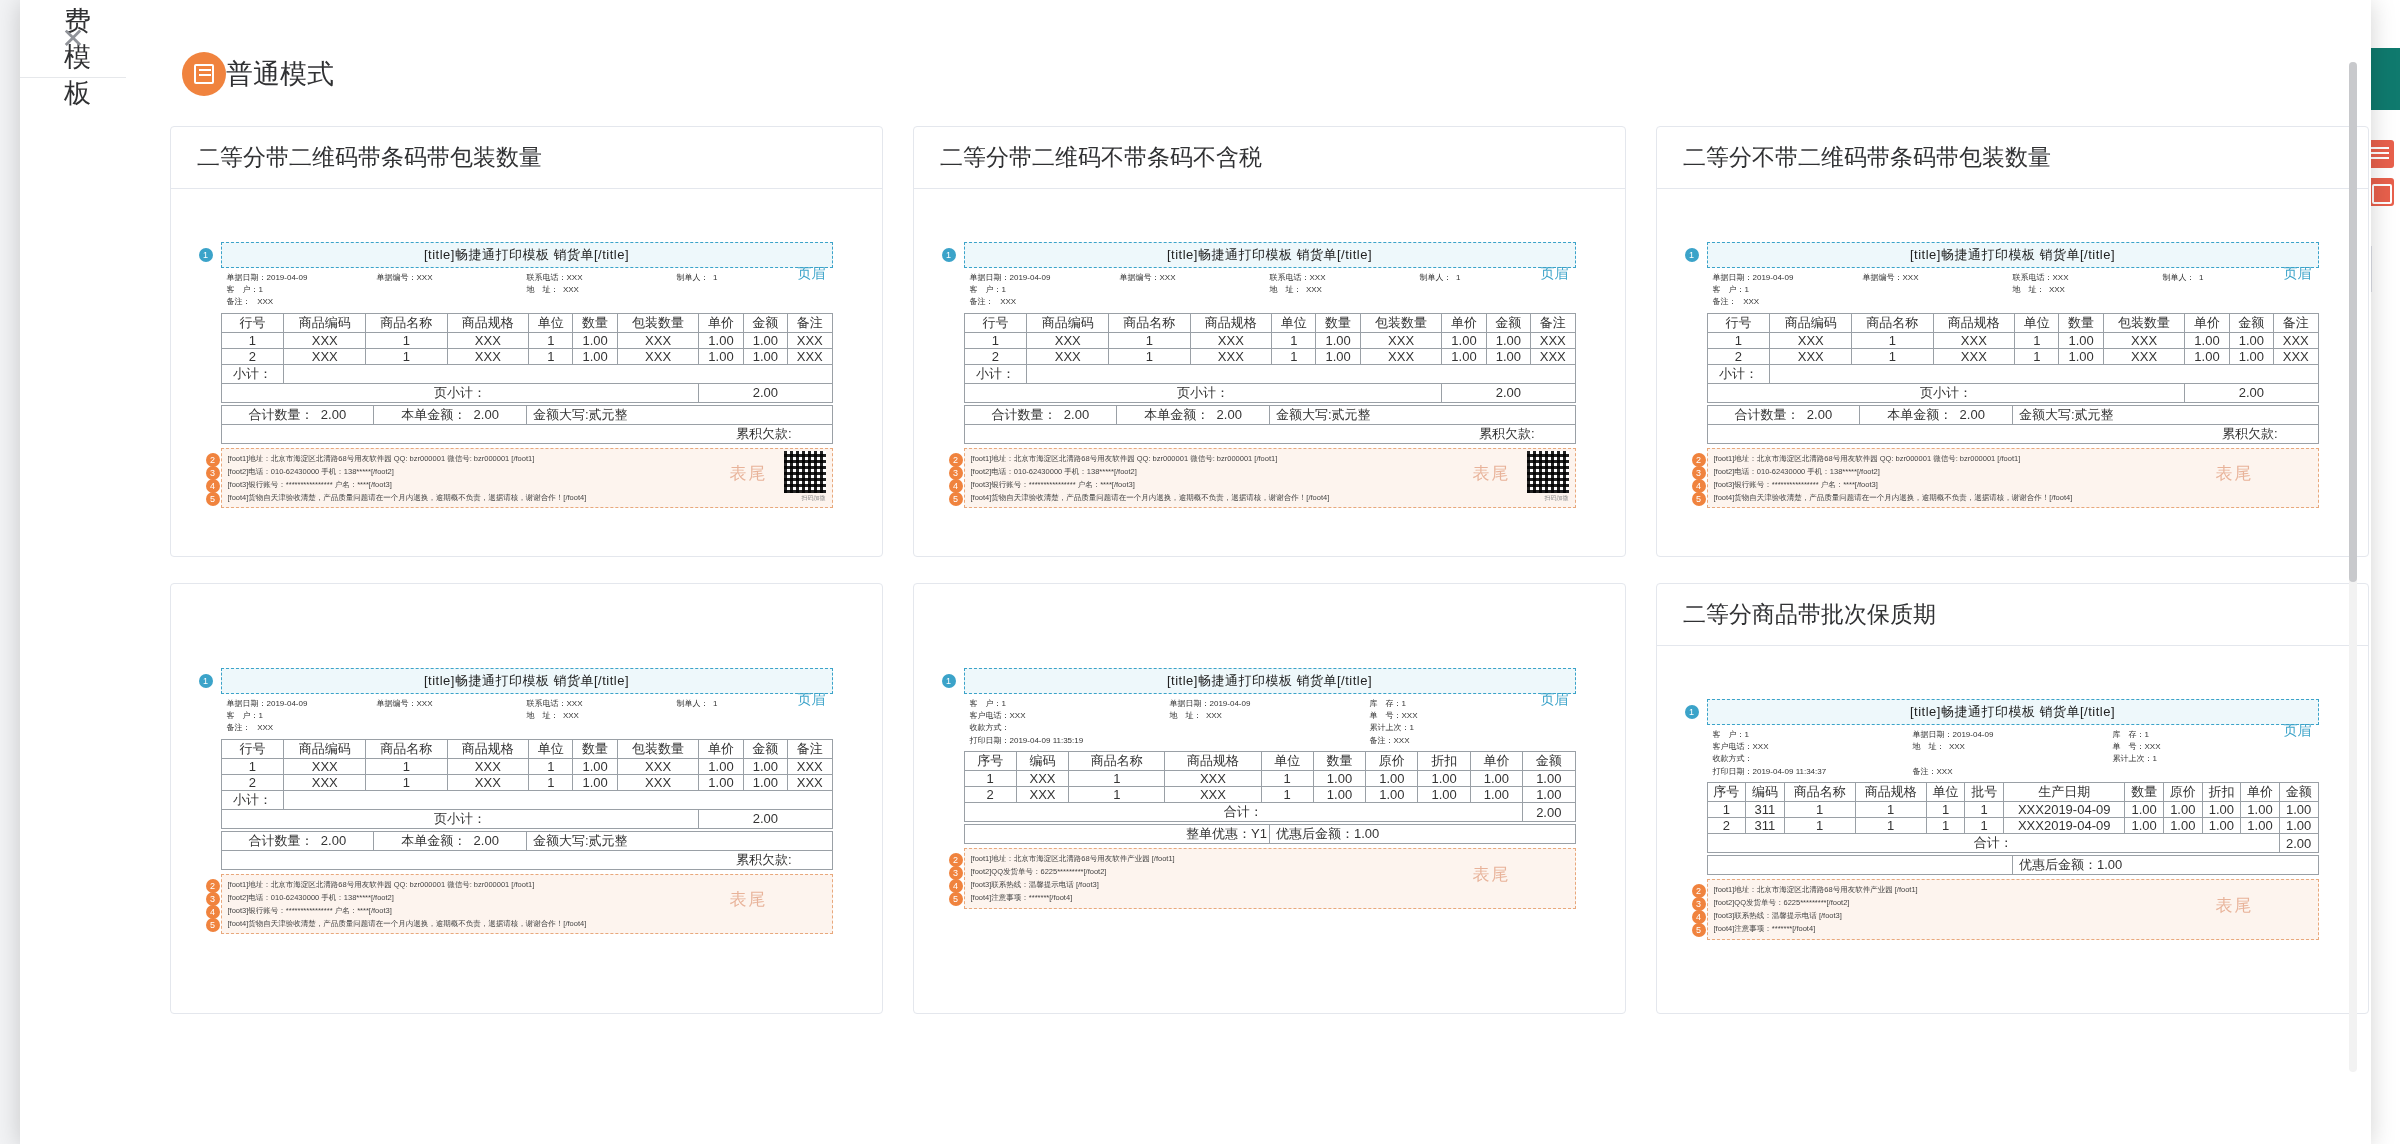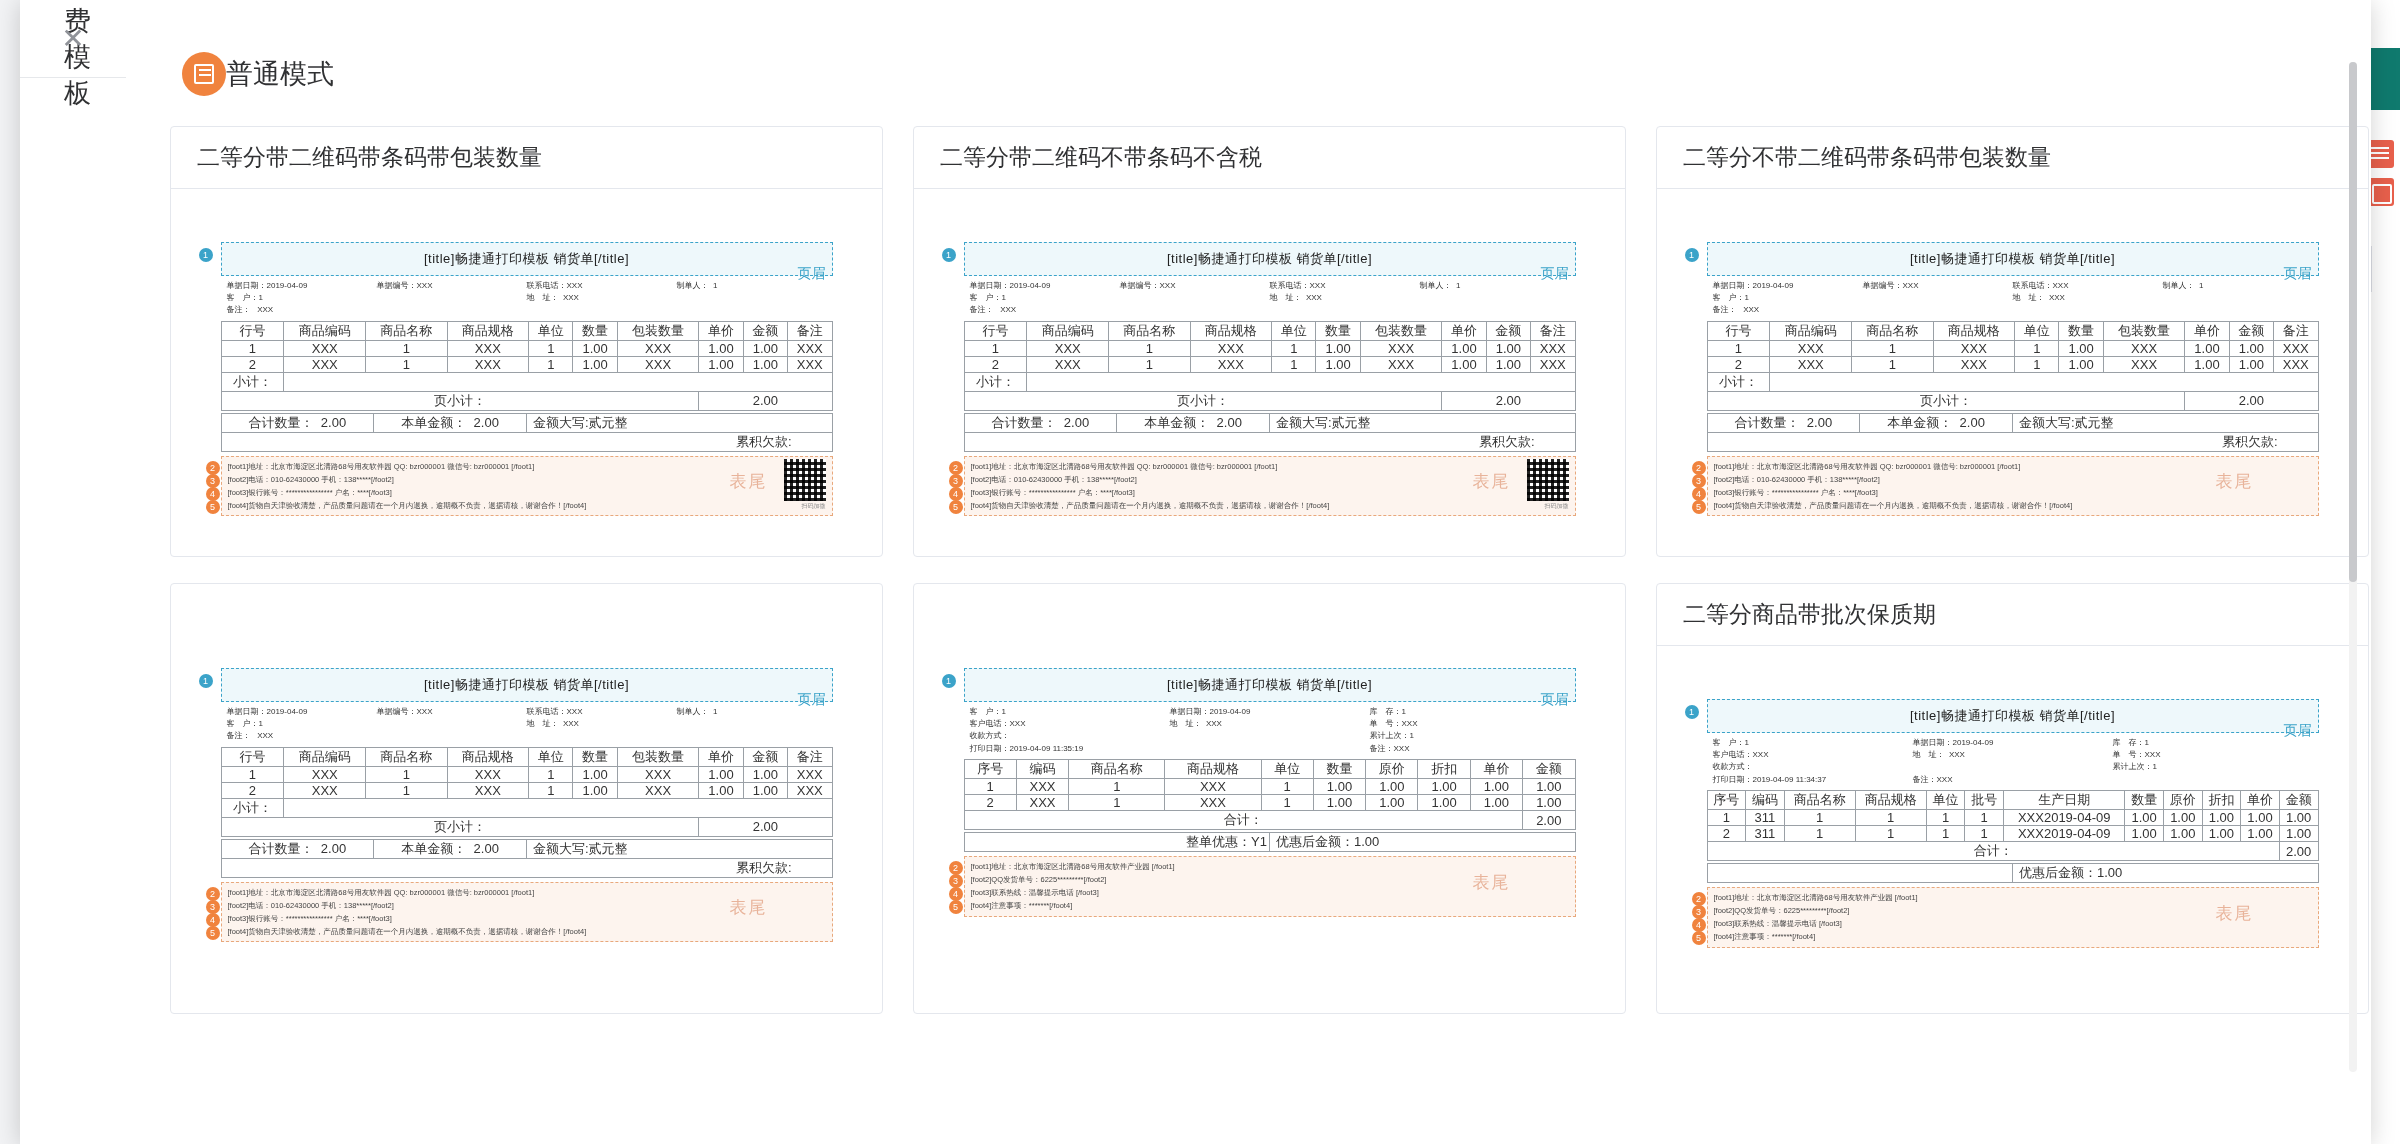--- a/index.html
+++ b/index.html
@@ -142,7 +142,7 @@
   .pv-head {
     border: 1px dashed #3ba3c9;
     background: #eef8fb;
-    height: 34px;
+    height: 26px;
     display: flex; align-items: center; justify-content: center;
     position: relative;
   }

